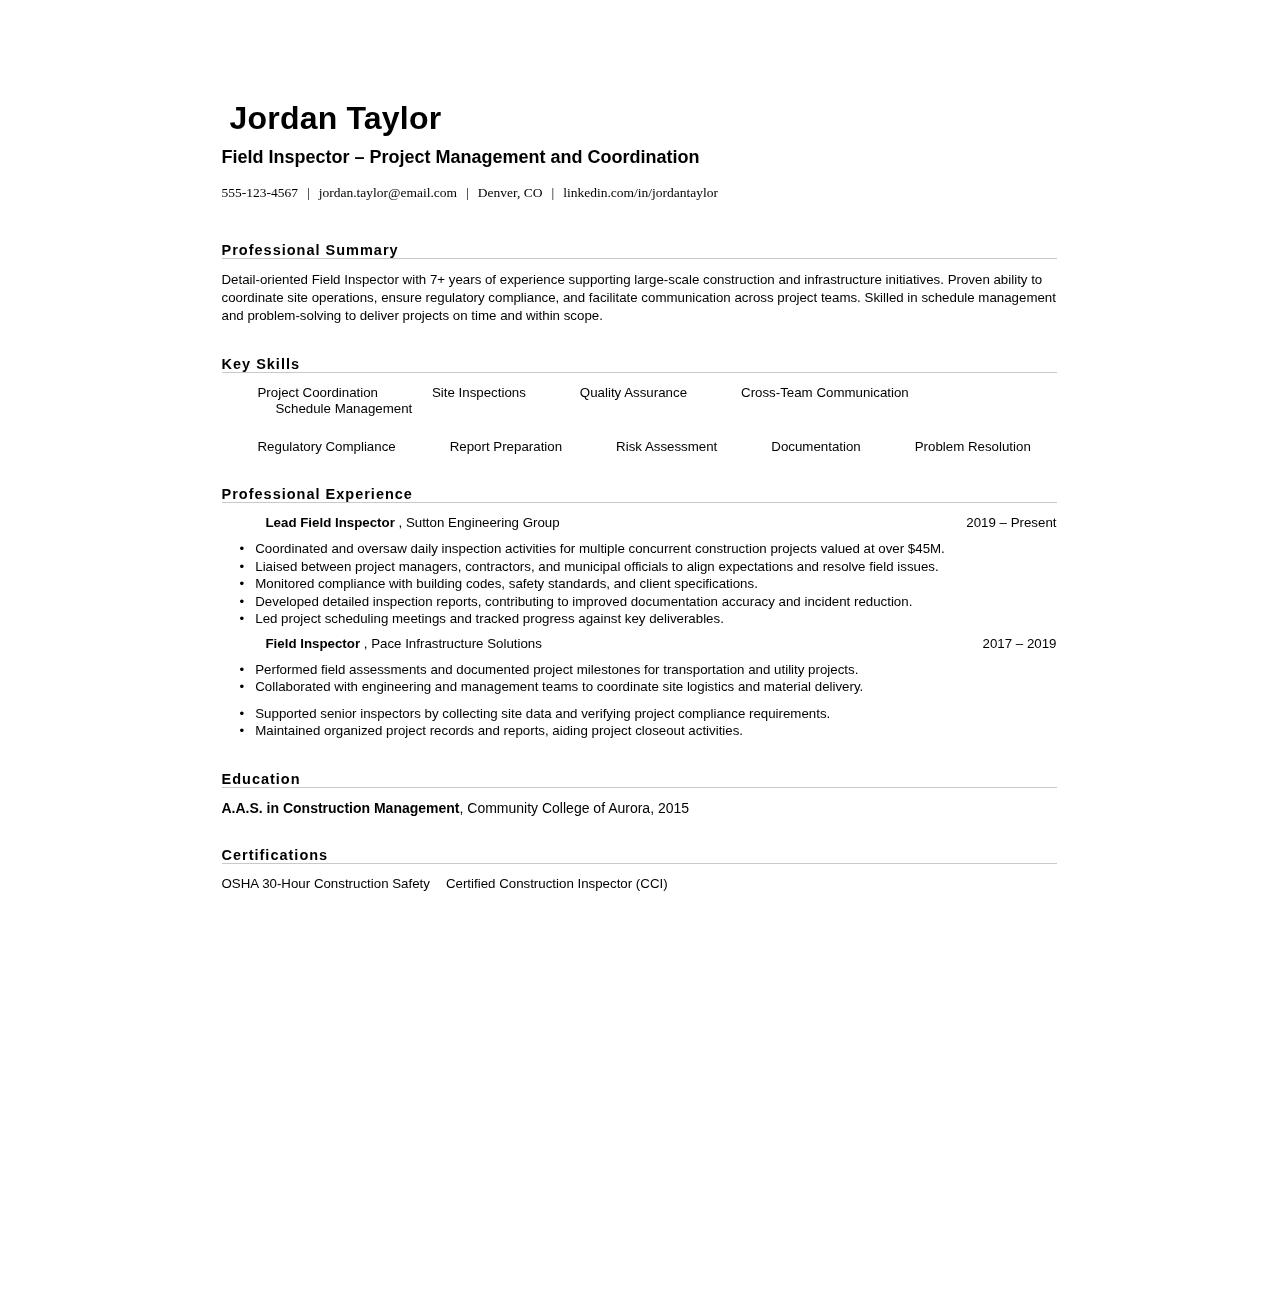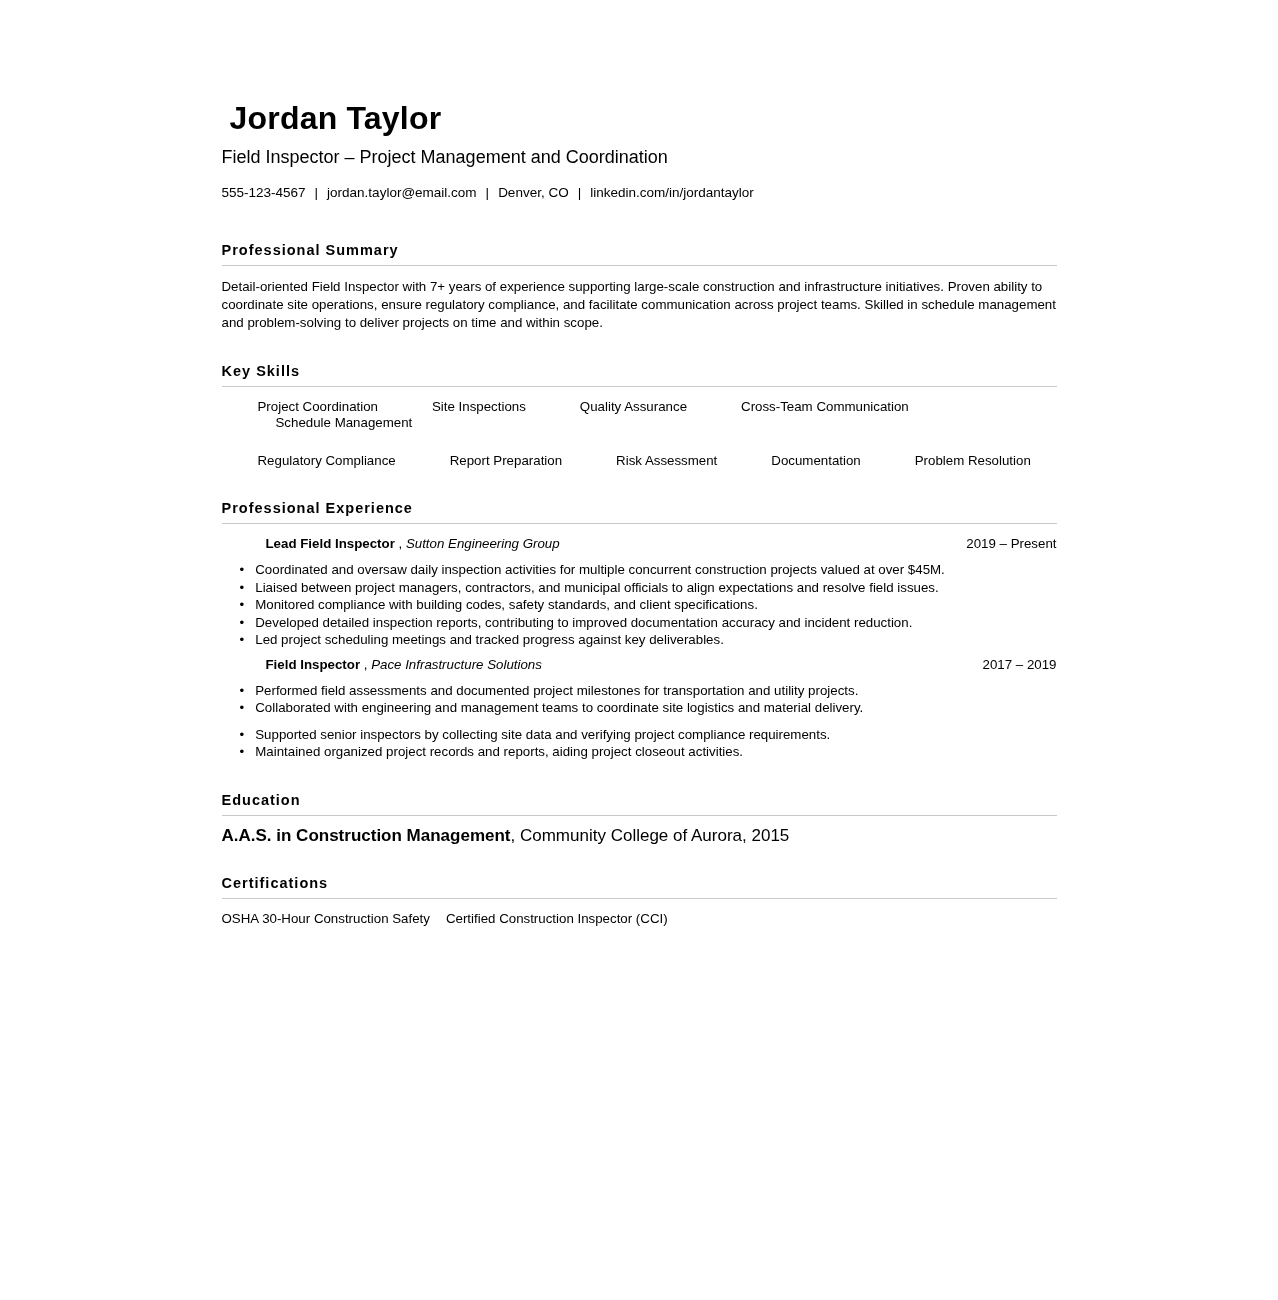--- a/index.html
+++ b/index.html
@@ -32,6 +32,7 @@
     margin-top: 10px;
     font-size: 18px;
     line-height: 22px;
+    font-weight: bold;
   }
   .contact-line {
     margin-top: 16px;

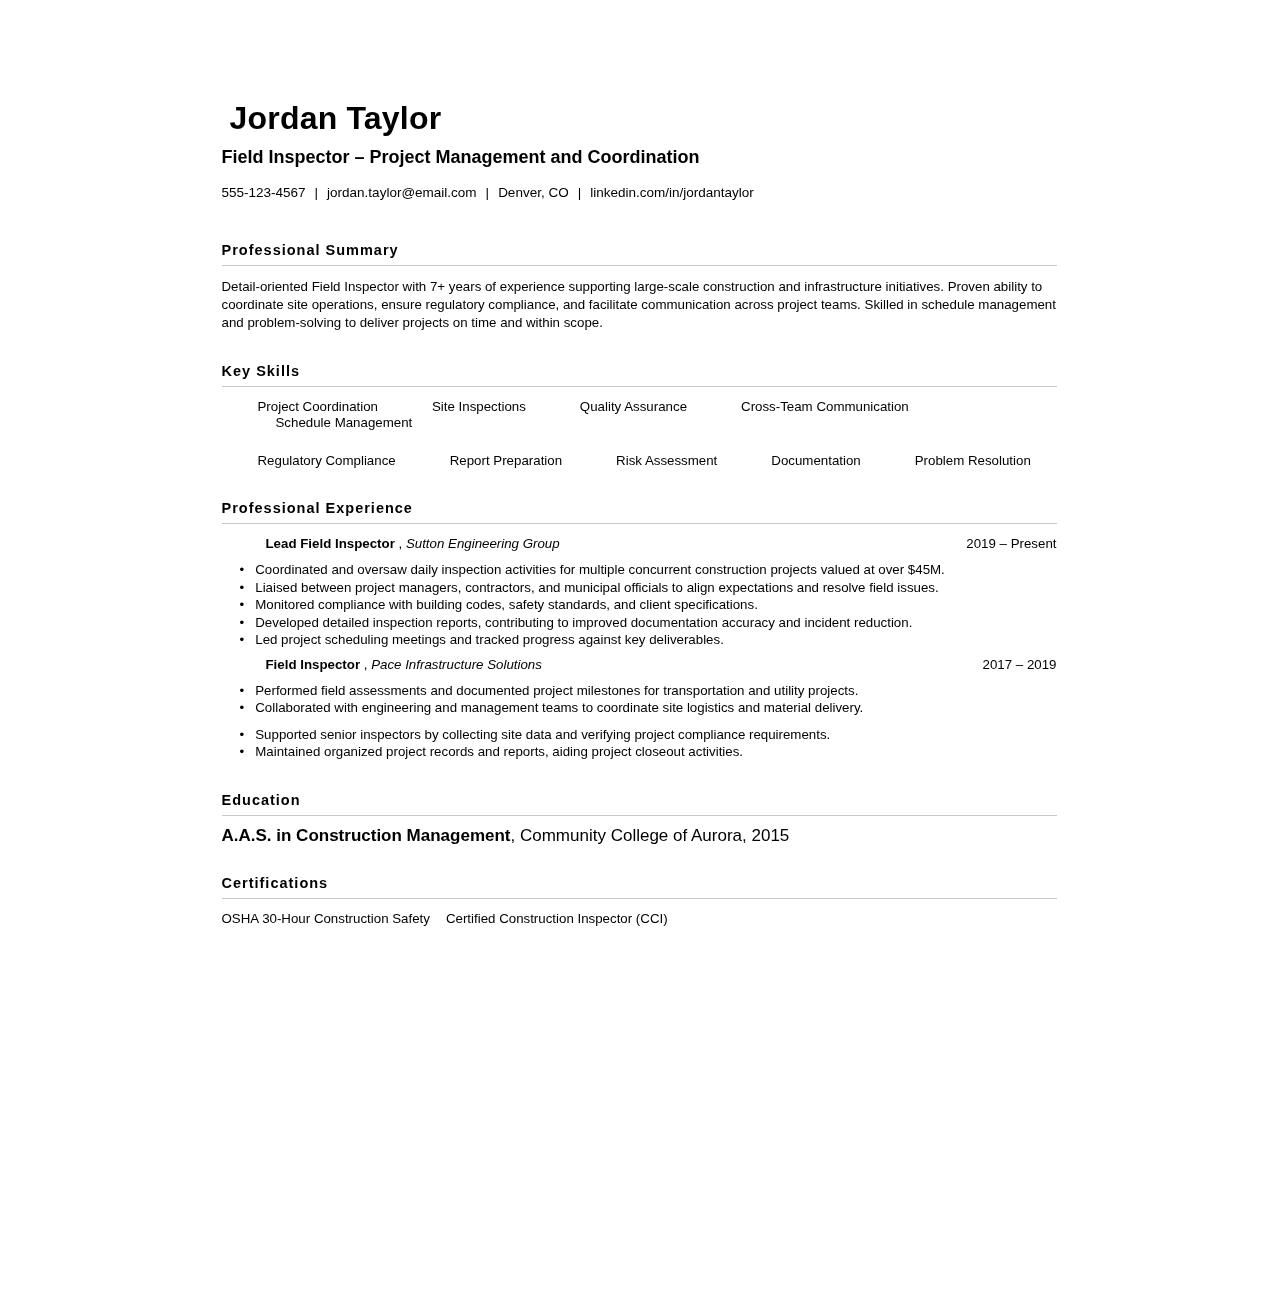--- a/index.html
+++ b/index.html
@@ -38,6 +38,7 @@
     margin-top: 16px;
     font-size: 13.5px;
     line-height: 18px;
+    font-family: Liberation Serif, serif;
   }
   .contact-sep {
     display: inline-block;

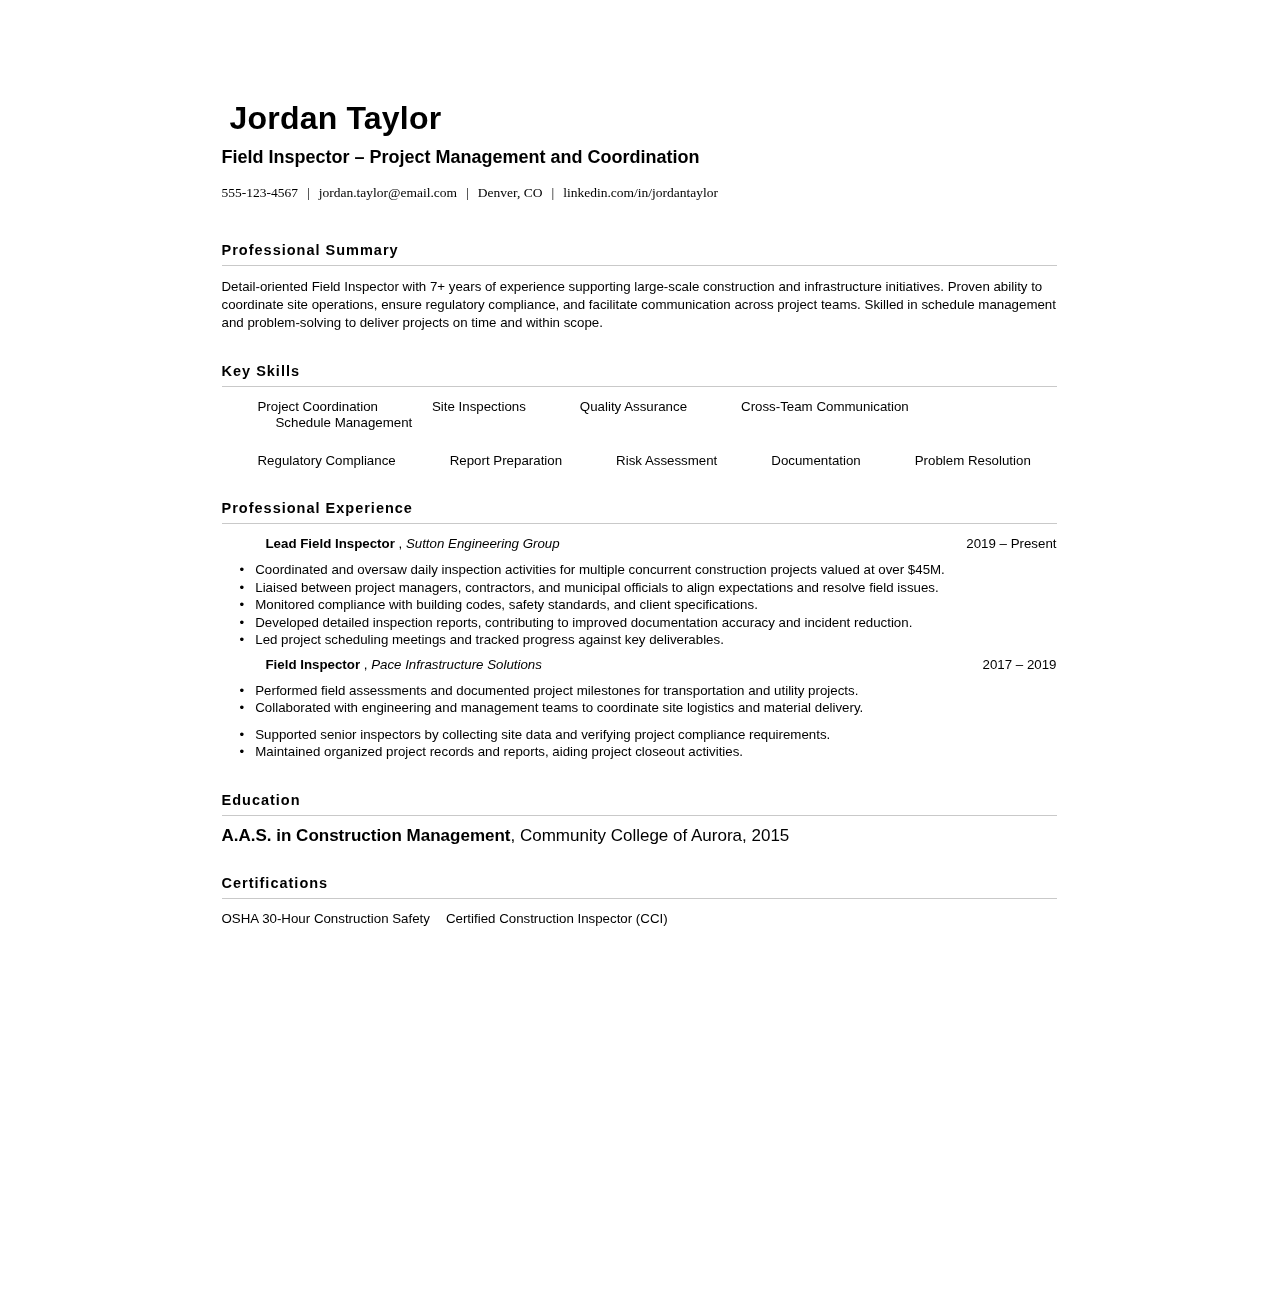--- a/index.html
+++ b/index.html
@@ -53,7 +53,6 @@
     font-weight: 700;
     letter-spacing: 1px;
     line-height: 16px;
-    padding-bottom: 7px;
     border-bottom: 1px solid #c9c9c9;
   }
   .section-body { margin-top: 12px; }

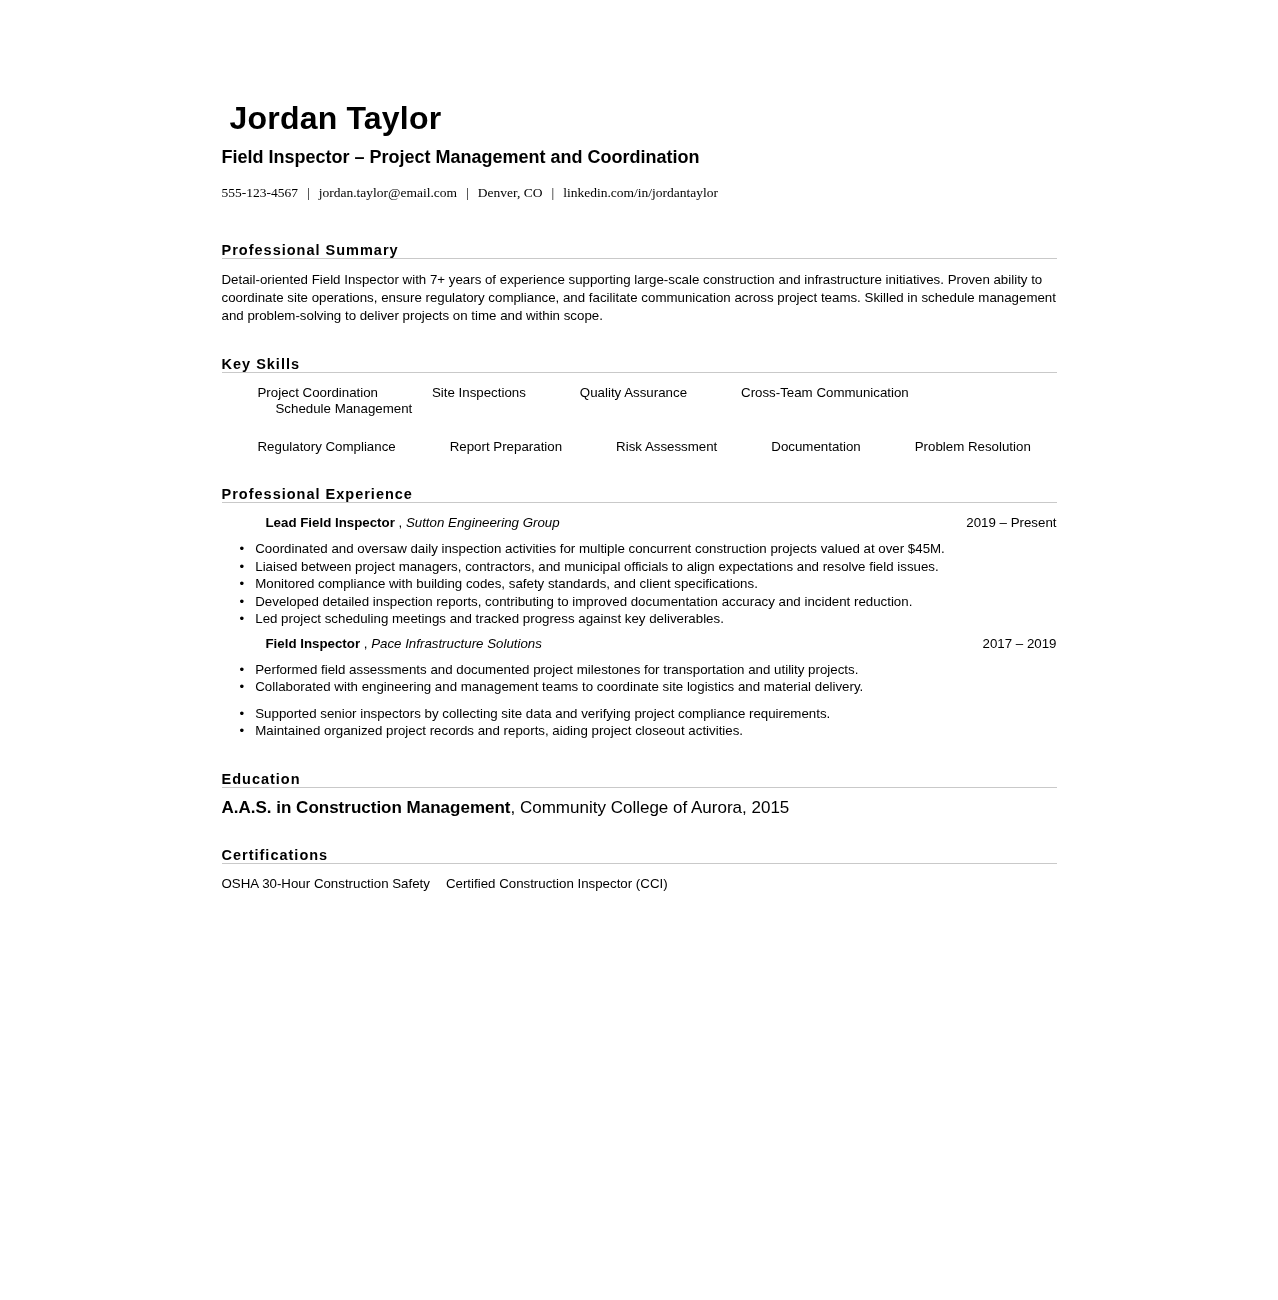--- a/index.html
+++ b/index.html
@@ -79,7 +79,7 @@
     line-height: 16px;
   }
   .job-title { font-weight: 700; padding-left: 44px; }
-  .job-company { font-style: italic; }
+  .job-company { }
   .job-dates { white-space: nowrap; }
   .job-bullets { margin-top: 9px; }
   .bullet {

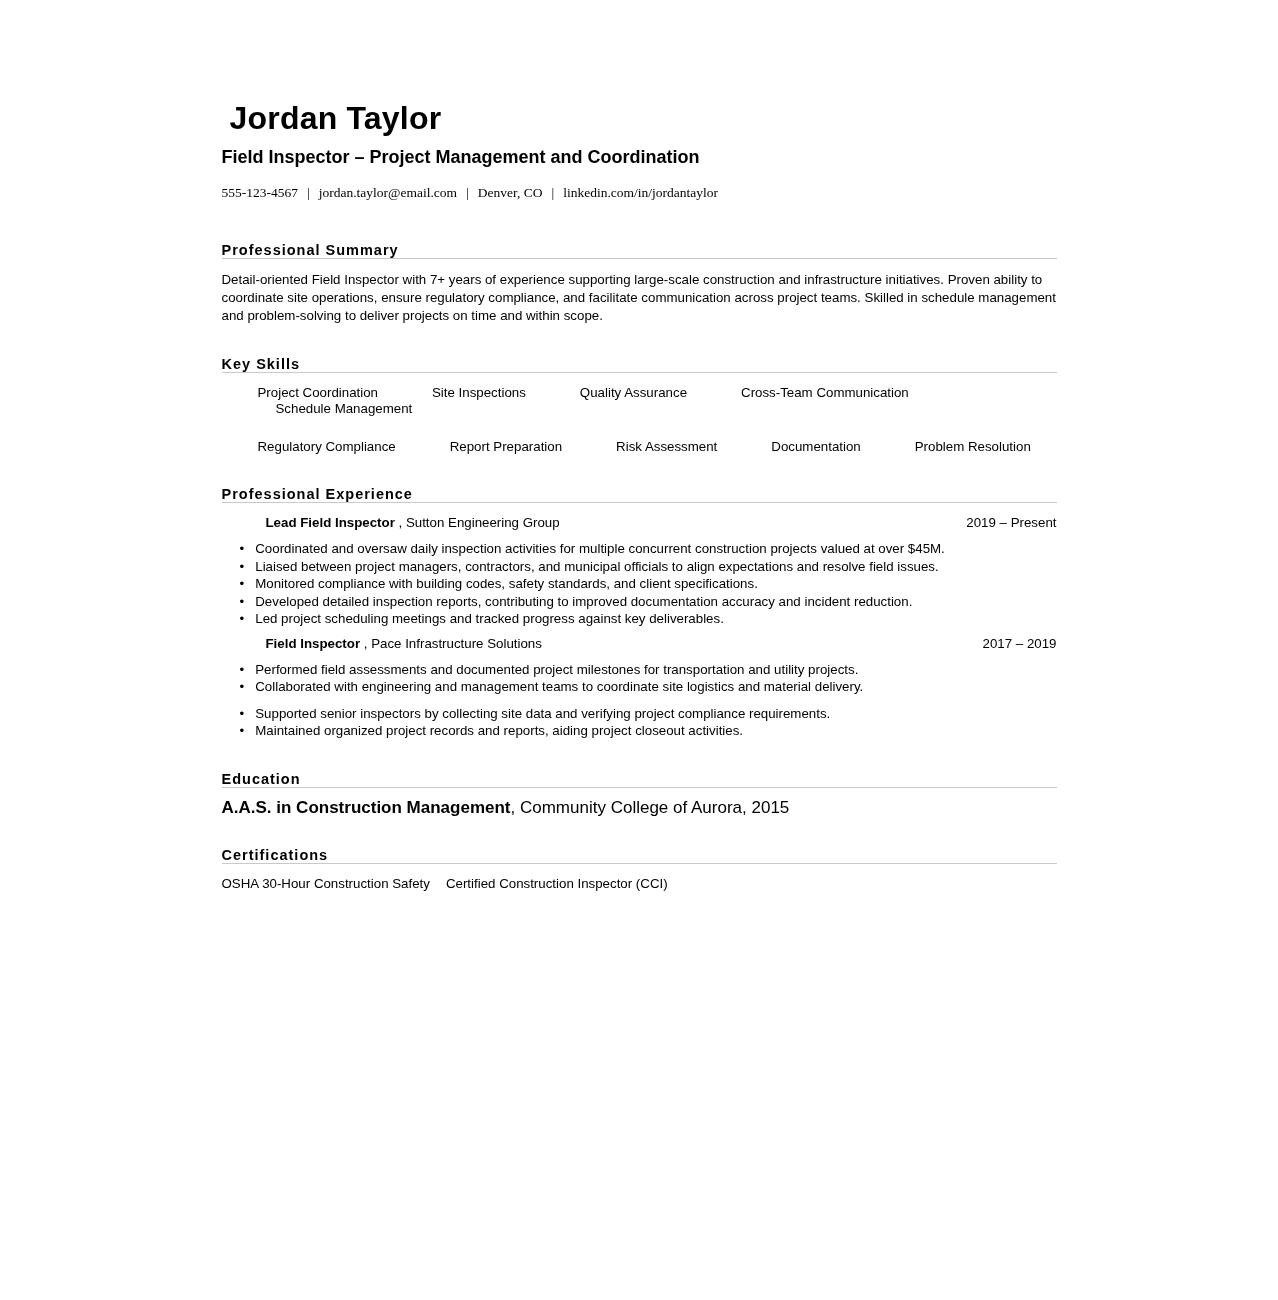--- a/index.html
+++ b/index.html
@@ -90,7 +90,7 @@
   
   .education-line {
     margin: 0;
-    font-size: 17px;
+    font-size: 14px;
     line-height: 16px;
   }
   .education-degree { font-weight: 700; }

